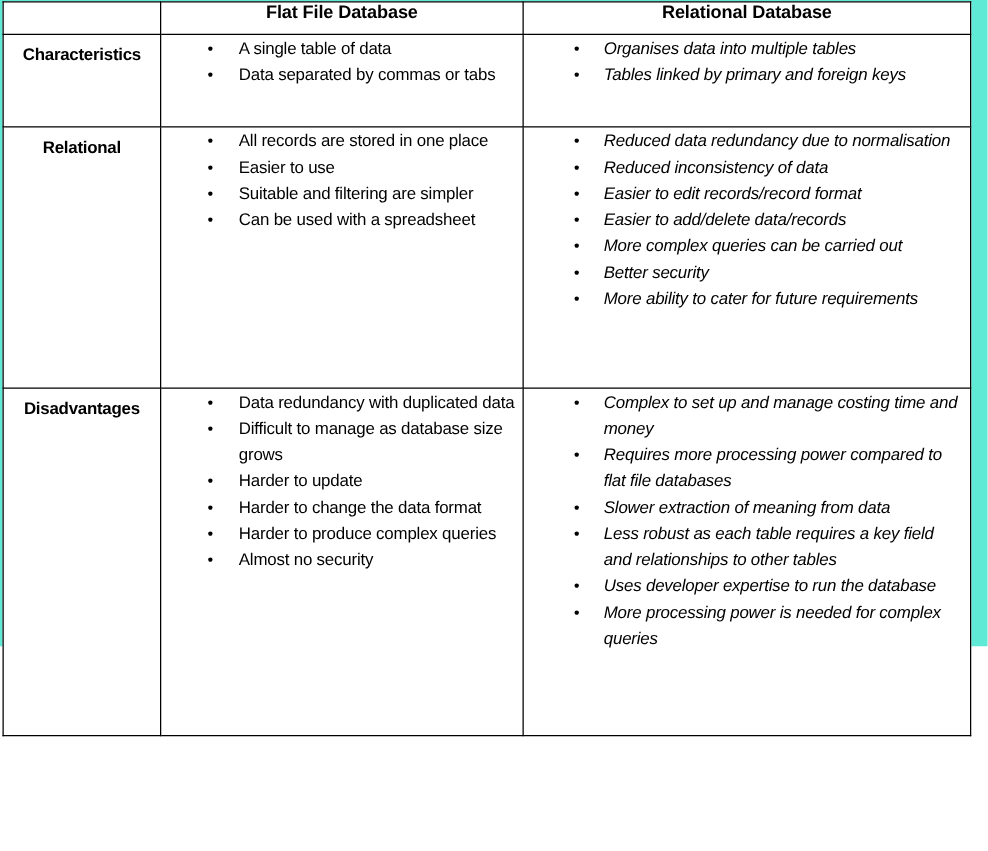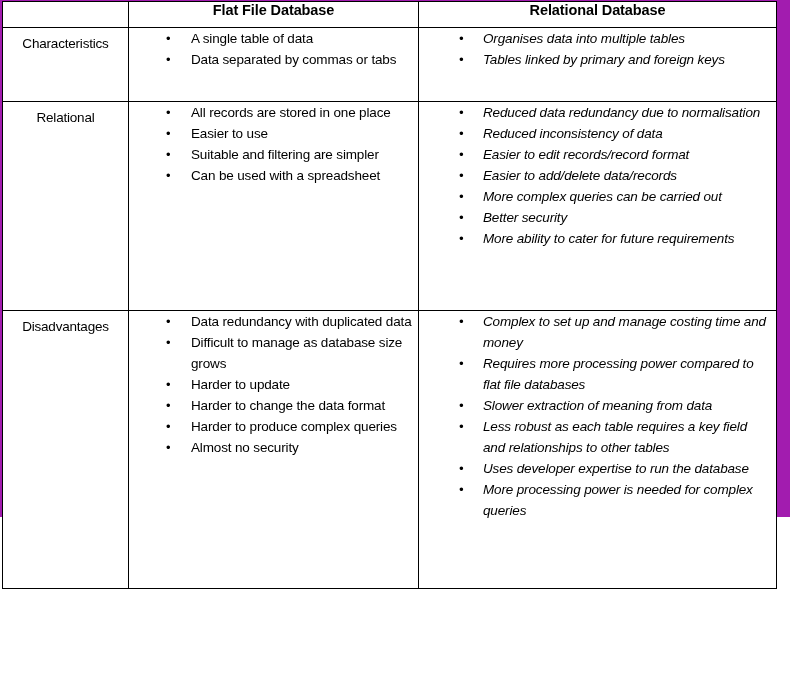--- a/index.html
+++ b/index.html
@@ -20,7 +20,7 @@
     position: relative;
     width: 790px;
     height: 517px;
-    background: #a21caf;
+    background: #5eead4;
     box-sizing: border-box;
   }
 

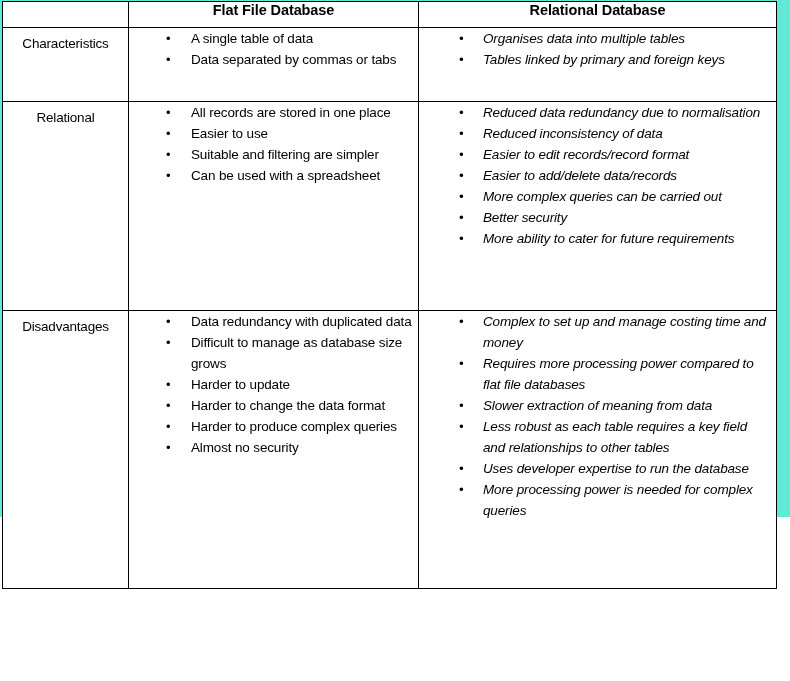--- a/index.html
+++ b/index.html
@@ -65,7 +65,7 @@
   
   .rowlabel {
     text-align: center;
-    font-weight: normal;
+    font-weight: bold;
     font-size: 13.5px;
     line-height: 16px;
     letter-spacing: -0.2px;

